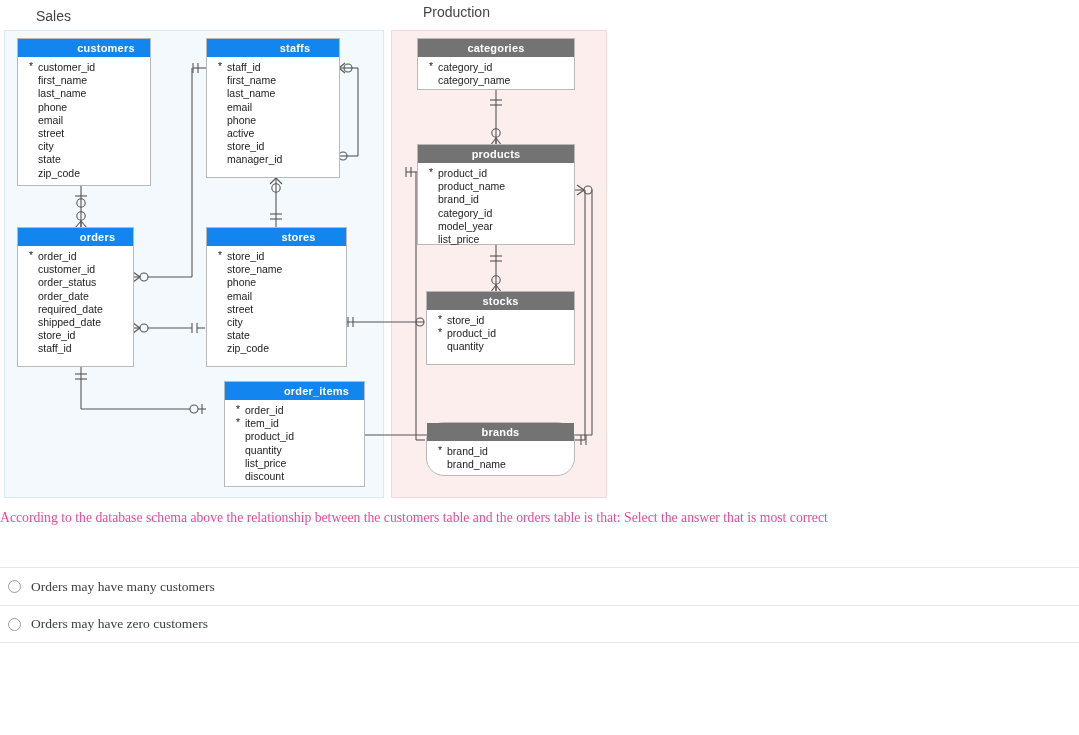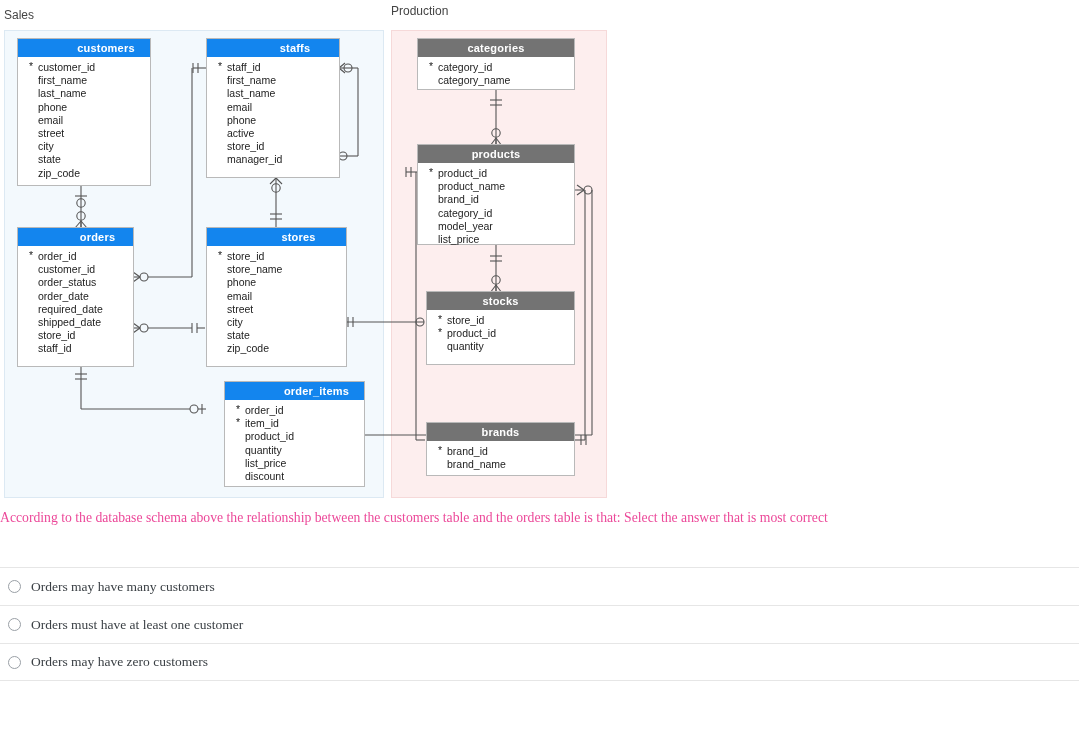--- a/index.html
+++ b/index.html
@@ -16,8 +16,8 @@
   .diagram{position:absolute;left:0;top:0;width:1079px;height:500px;}
 
   .panel-label{
-    position:absolute;font-size:12px;color:#444;
-    font-family:"Liberation Sans", sans-serif;white-space:nowrap;
+    position:absolute;font-size:14px;color:#444;
+    font-family:"Liberation Sans", sans-serif;white-space:nowrap;margin-left:32px;
   }
   .panel{
     position:absolute;box-sizing:border-box;

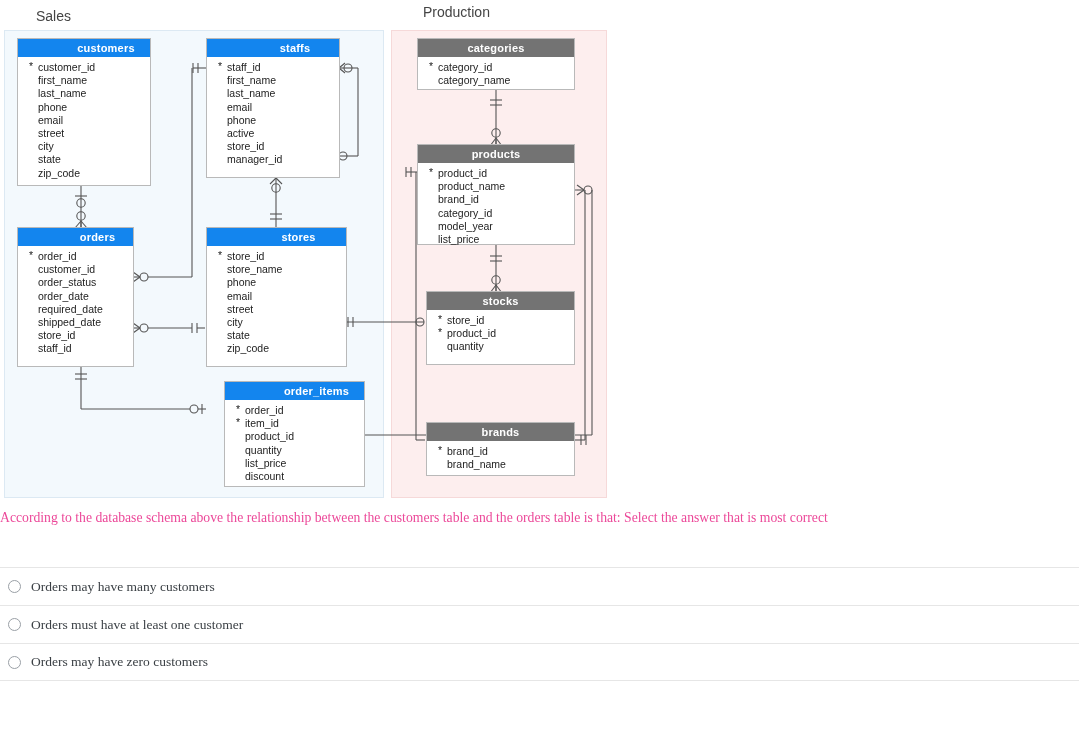--- a/index.html
+++ b/index.html
@@ -302,7 +302,7 @@
       </div>
     </div>
 
-    <div class="tbl red" style="left:426px;top:422px;width:149px;height:54px;">
+    <div class="tbl red" style="left:426px;top:422px;width:149px;height:54px;border-radius:18px;">
       <div class="hdr">brands</div>
       <div class="cols">
         <div class="col"><span class="pk">*</span><span>brand_id</span></div>

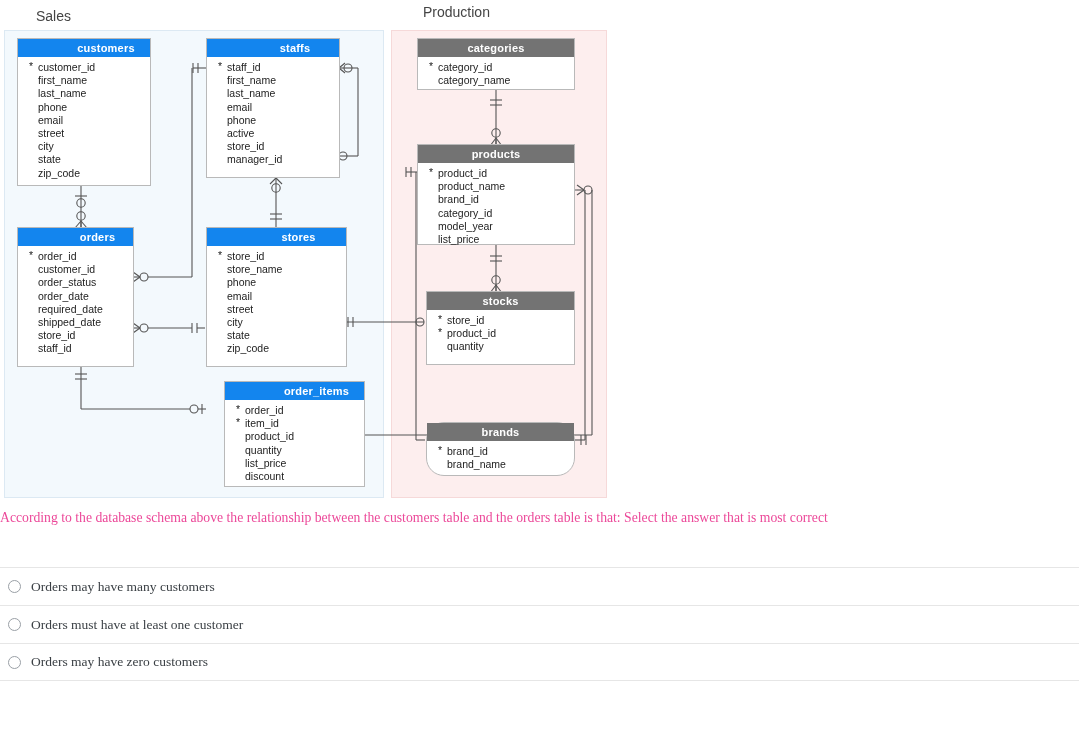--- a/index.html
+++ b/index.html
@@ -321,10 +321,6 @@
     </div>
     <div class="opt">
       <span class="radio"></span>
-      <span class="opt-label">Orders must have at least one customer</span>
-    </div>
-    <div class="opt">
-      <span class="radio"></span>
       <span class="opt-label">Orders may have zero customers</span>
     </div>
   </div>

